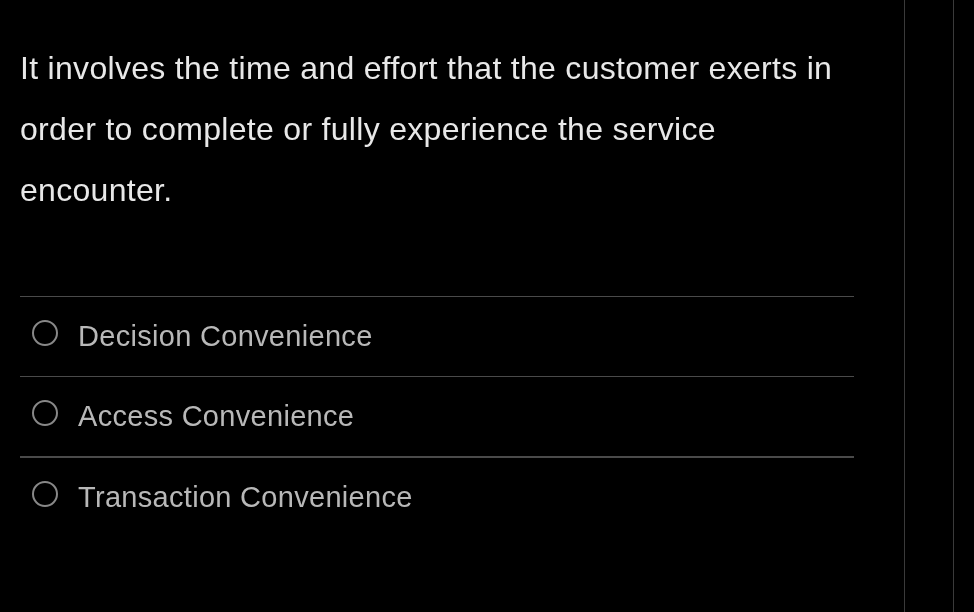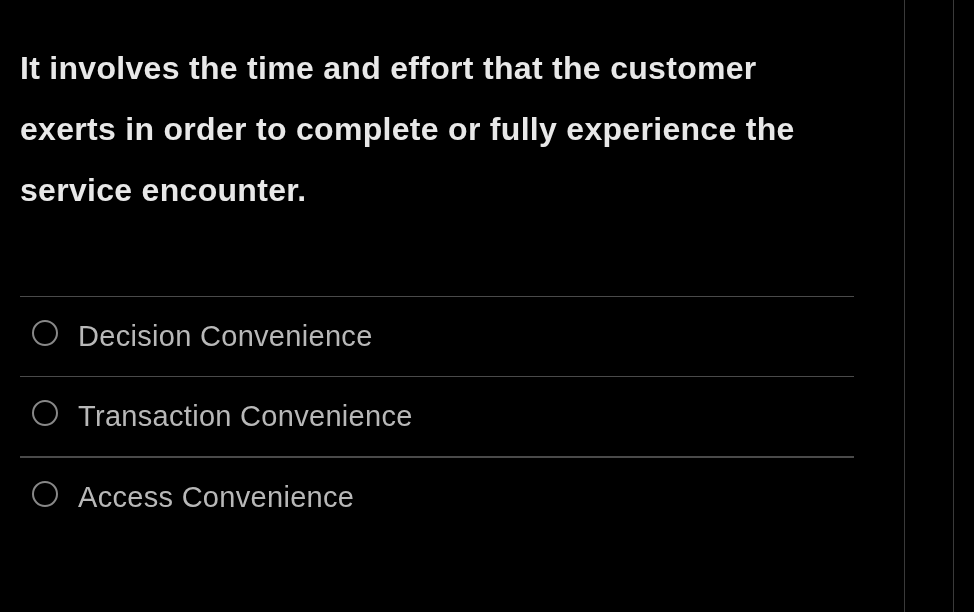--- a/index.html
+++ b/index.html
@@ -32,7 +32,7 @@
     .question-text {
       color: #e8e8e8;
       font-size: 32px;
-      font-weight: 700;
+      font-weight: 400;
       line-height: 1.9;
       padding: 38px 50px 20px 20px;
       letter-spacing: 0.3px;

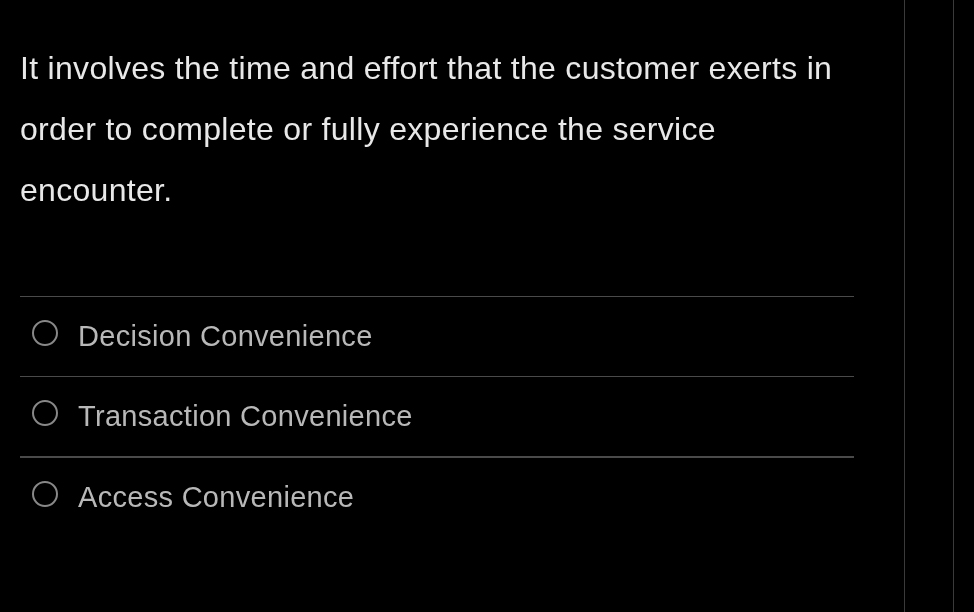--- a/index.html
+++ b/index.html
@@ -79,11 +79,11 @@
     </div>
     <div class="option-row">
       <span class="radio-circle"></span>
-      <span class="option-label">Transaction Convenience</span>
+      <span class="option-label">Access Convenience</span>
     </div>
     <div class="option-row">
       <span class="radio-circle"></span>
-      <span class="option-label">Access Convenience</span>
+      <span class="option-label">Transaction Convenience</span>
     </div>
   </div>
 </div>

